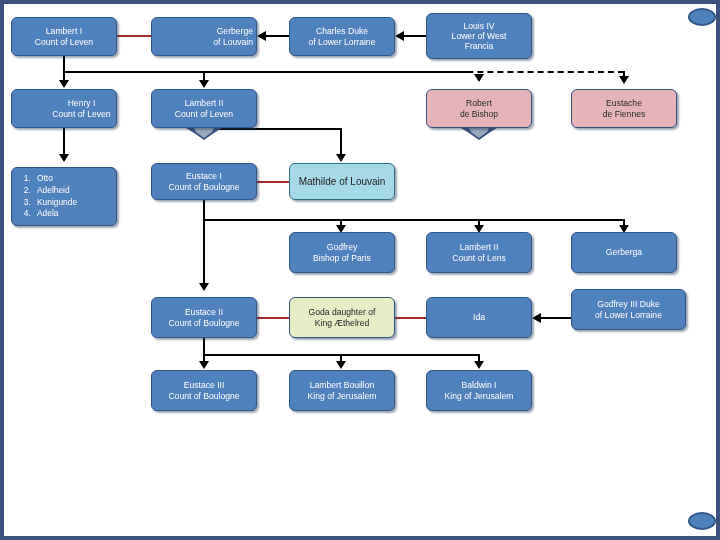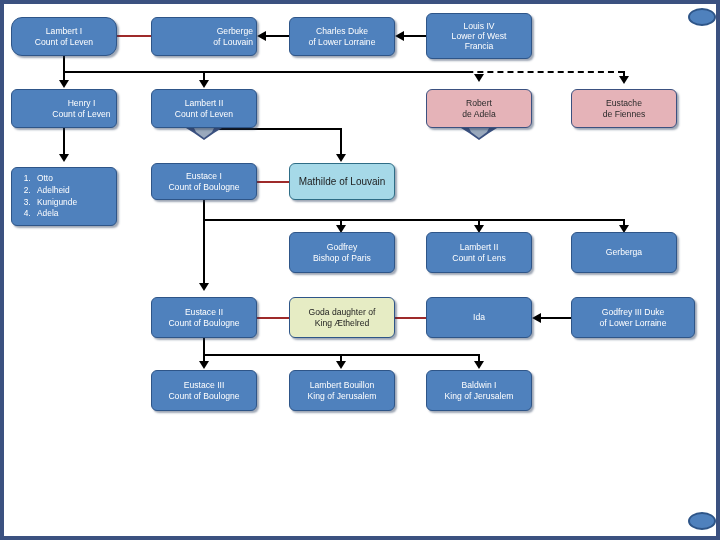--- a/index.html
+++ b/index.html
@@ -167,7 +167,7 @@
   <div class="dashv" style="left:623px; top:71px; height:6px;"></div>
   <div class="arrow-down" style="left:619px; top:76px;"></div>
 
-  <div class="node fill-blue fs-85" style="left:11px; top:17px; width:106px; height:39px;border-radius:11px;">
+  <div class="node fill-blue fs-85" style="left:11px; top:17px; width:106px; height:39px;">
     <span class="txt">Lambert I
 Count of Leven</span>
   </div>

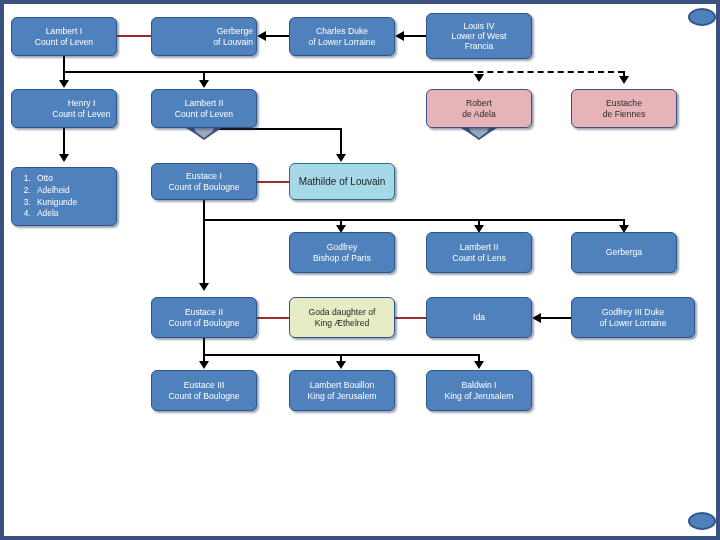--- a/index.html
+++ b/index.html
@@ -200,7 +200,7 @@
 
   <div class="node fill-pink fs-85" style="left:426px; top:89px; width:106px; height:39px;">
     <span class="txt">Robert
-de Adela</span>
+de Bishop</span>
   </div>
 
   <div class="node fill-pink fs-85" style="left:571px; top:89px; width:106px; height:39px;">

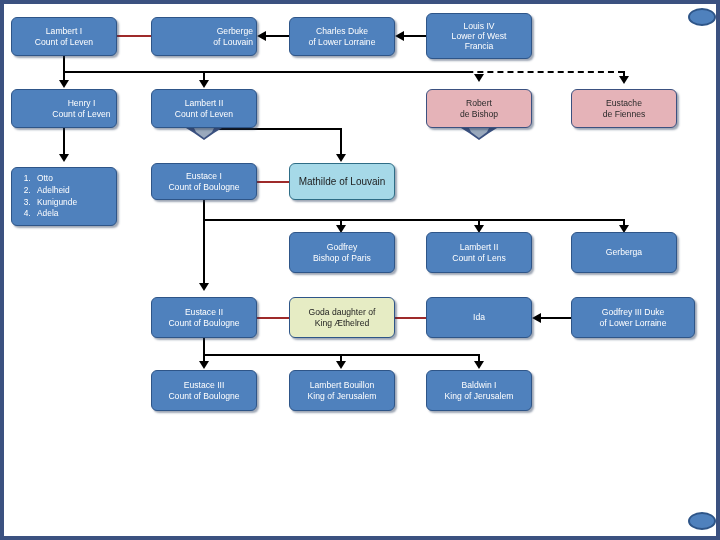--- a/index.html
+++ b/index.html
@@ -284,7 +284,7 @@
     <span class="txt">Ida</span>
   </div>
 
-  <div class="node fill-blue fs-85" style="left:571px; top:297px; width:124px; height:41px;">
+  <div class="node fill-blue fs-85" style="left:571px; top:289px; width:115px; height:41px;">
     <span class="txt">Godfrey III Duke
 of Lower Lorraine</span>
   </div>

